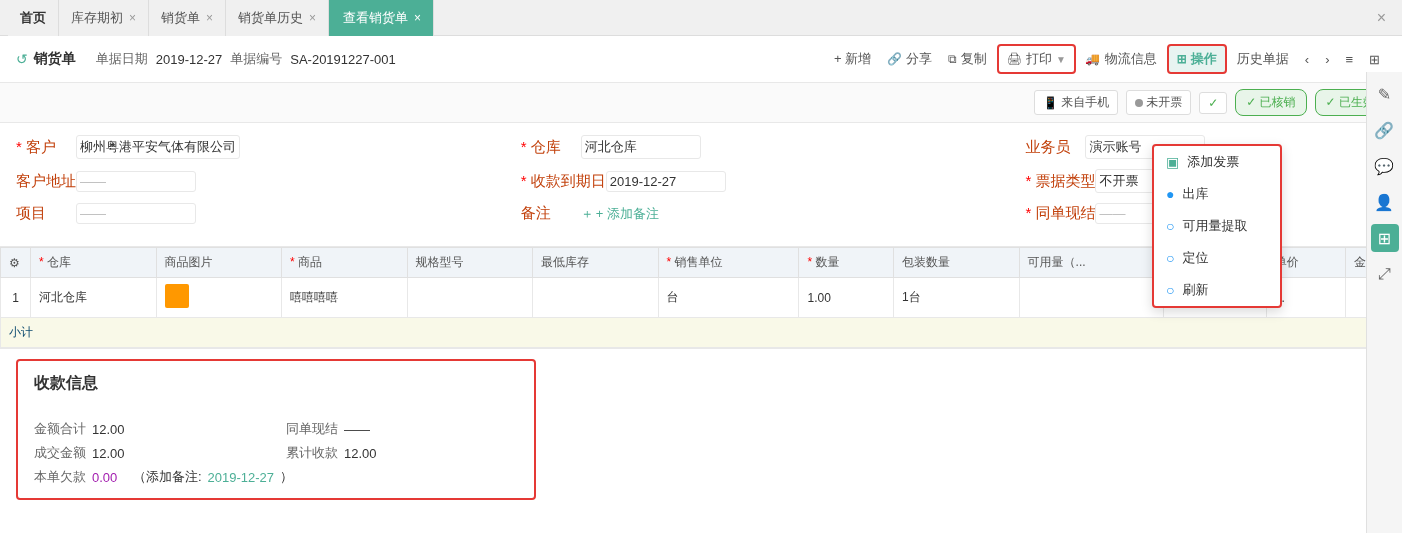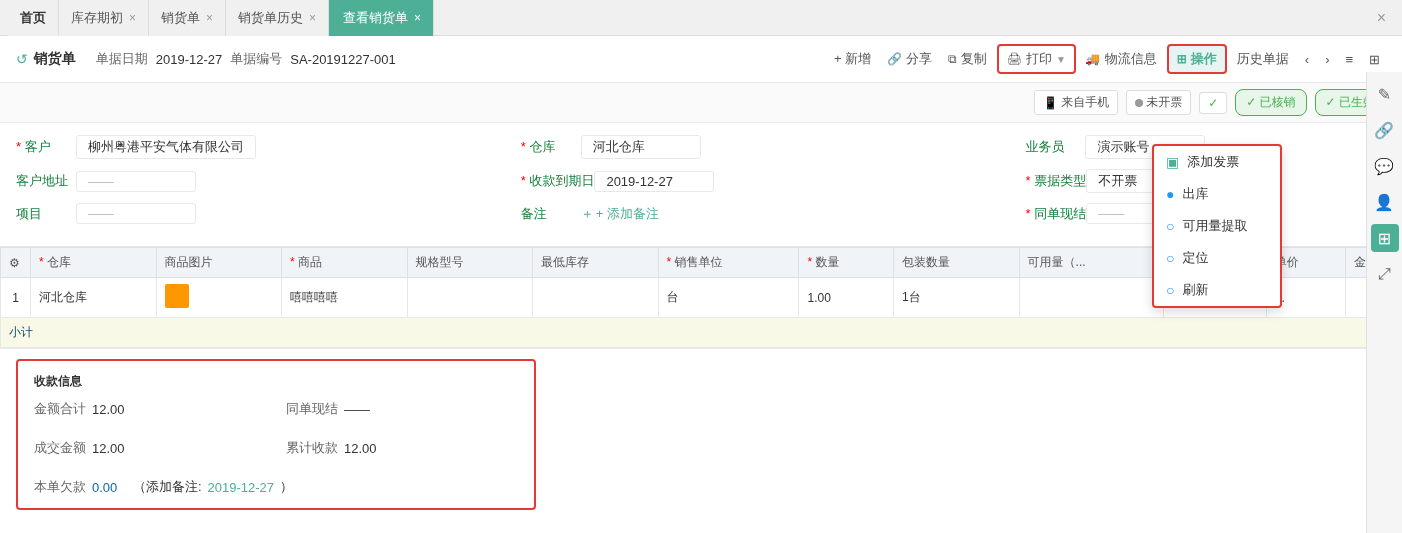--- a/index.html
+++ b/index.html
@@ -164,10 +164,10 @@
       min-width: 0;
     }
     .form-label {
-      color: #15803d;
+      color: #c2410c;
       white-space: nowrap;
       min-width: 60px;
-      font-size: 13px;
+      font-size: 15px;
     }
     .form-label.required::before {
       content: '* ';

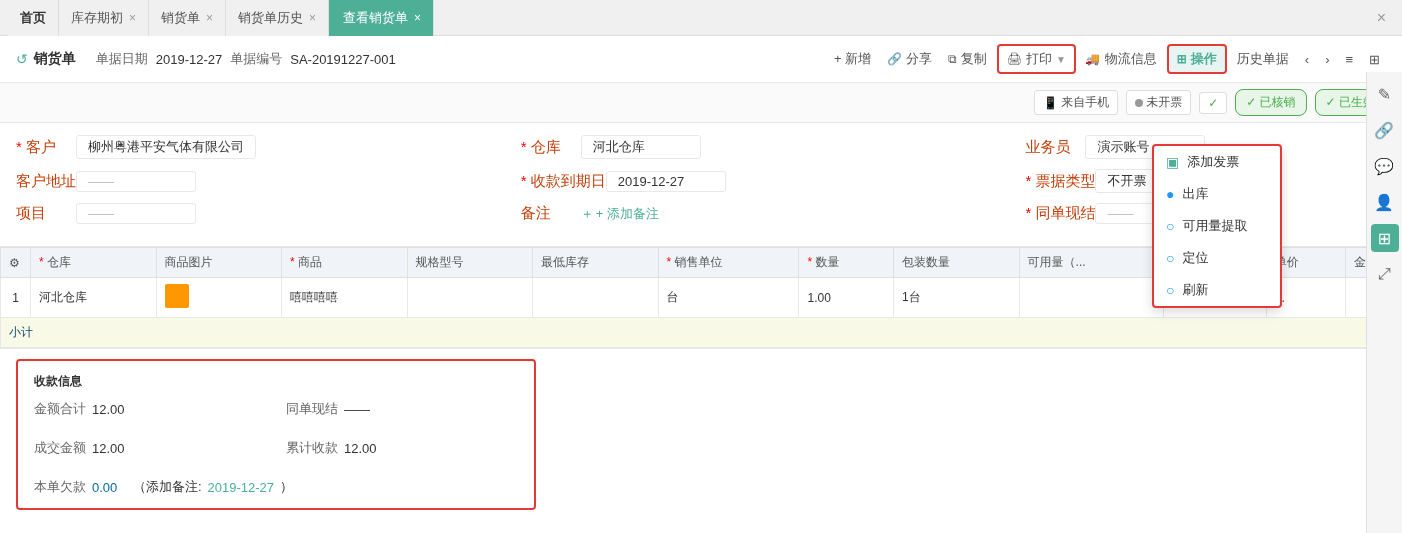--- a/index.html
+++ b/index.html
@@ -176,7 +176,7 @@
     .form-value {
       color: #333;
       font-size: 13px;
-      padding: 2px 11px;
+      padding: 2px 3px;
       border: 1px solid #e8e8e8;
       border-radius: 3px;
       background: #fff;

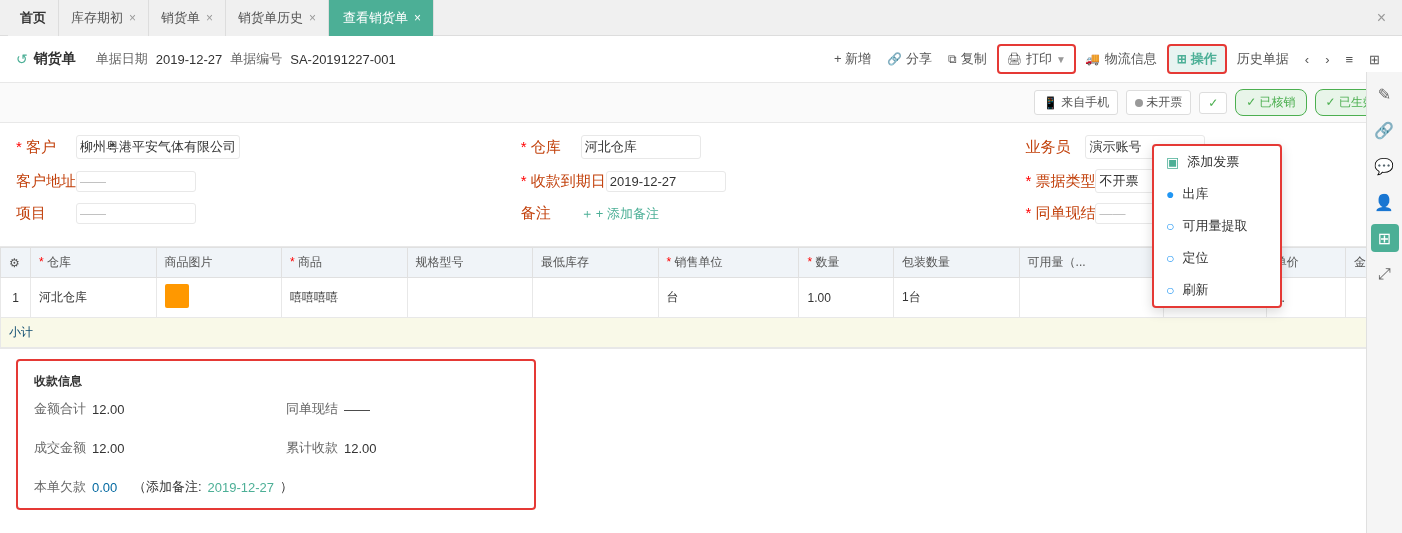--- a/index.html
+++ b/index.html
@@ -241,10 +241,10 @@
       max-width: 520px;
     }
     .payment-title {
-      font-size: 12px;
+      font-size: 16px;
       font-weight: bold;
       color: #333;
-      margin-bottom: 10px;
+      margin-bottom: 26px;
     }
     .payment-grid {
       display: grid;

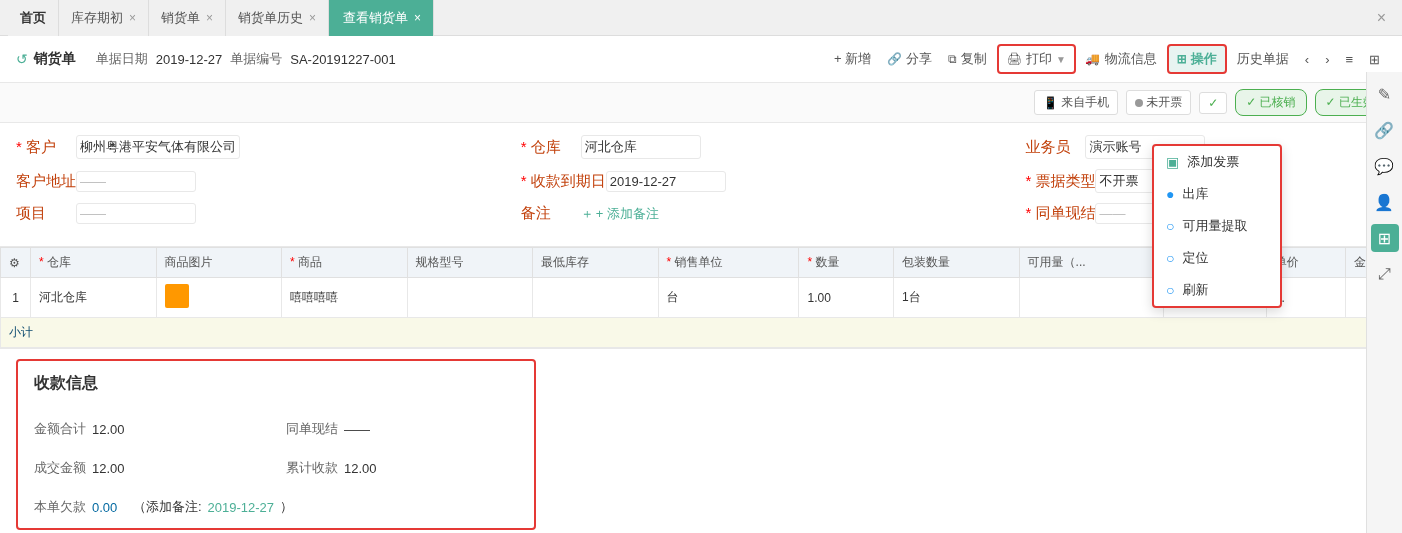--- a/index.html
+++ b/index.html
@@ -249,7 +249,7 @@
     .payment-grid {
       display: grid;
       grid-template-columns: 1fr 1fr;
-      gap: 21px 20px;
+      gap: 6px 20px;
     }
     .payment-item {
       display: flex;

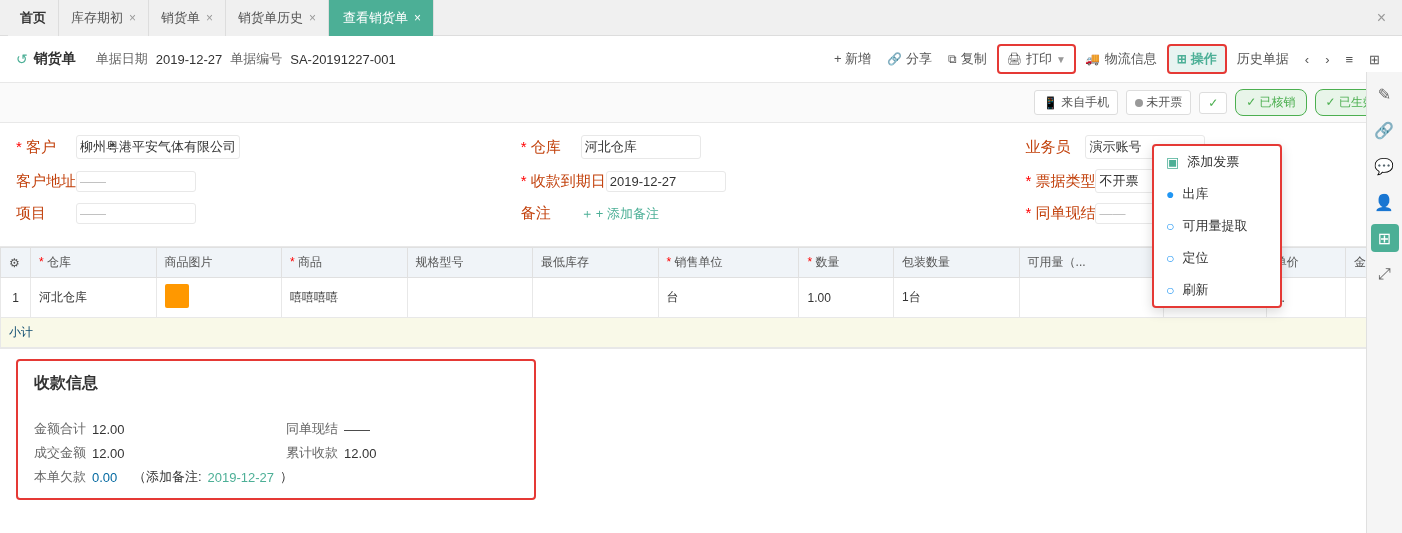--- a/index.html
+++ b/index.html
@@ -258,7 +258,7 @@
     }
     .payment-label { color: #666; font-size: 13px; }
     .payment-value { color: #333; font-size: 13px; }
-    .payment-value.orange { color: #0369a1; }
+    .payment-value.orange { color: #a21caf; }
     .payment-value.date { color: #4caf96; }
 
     

